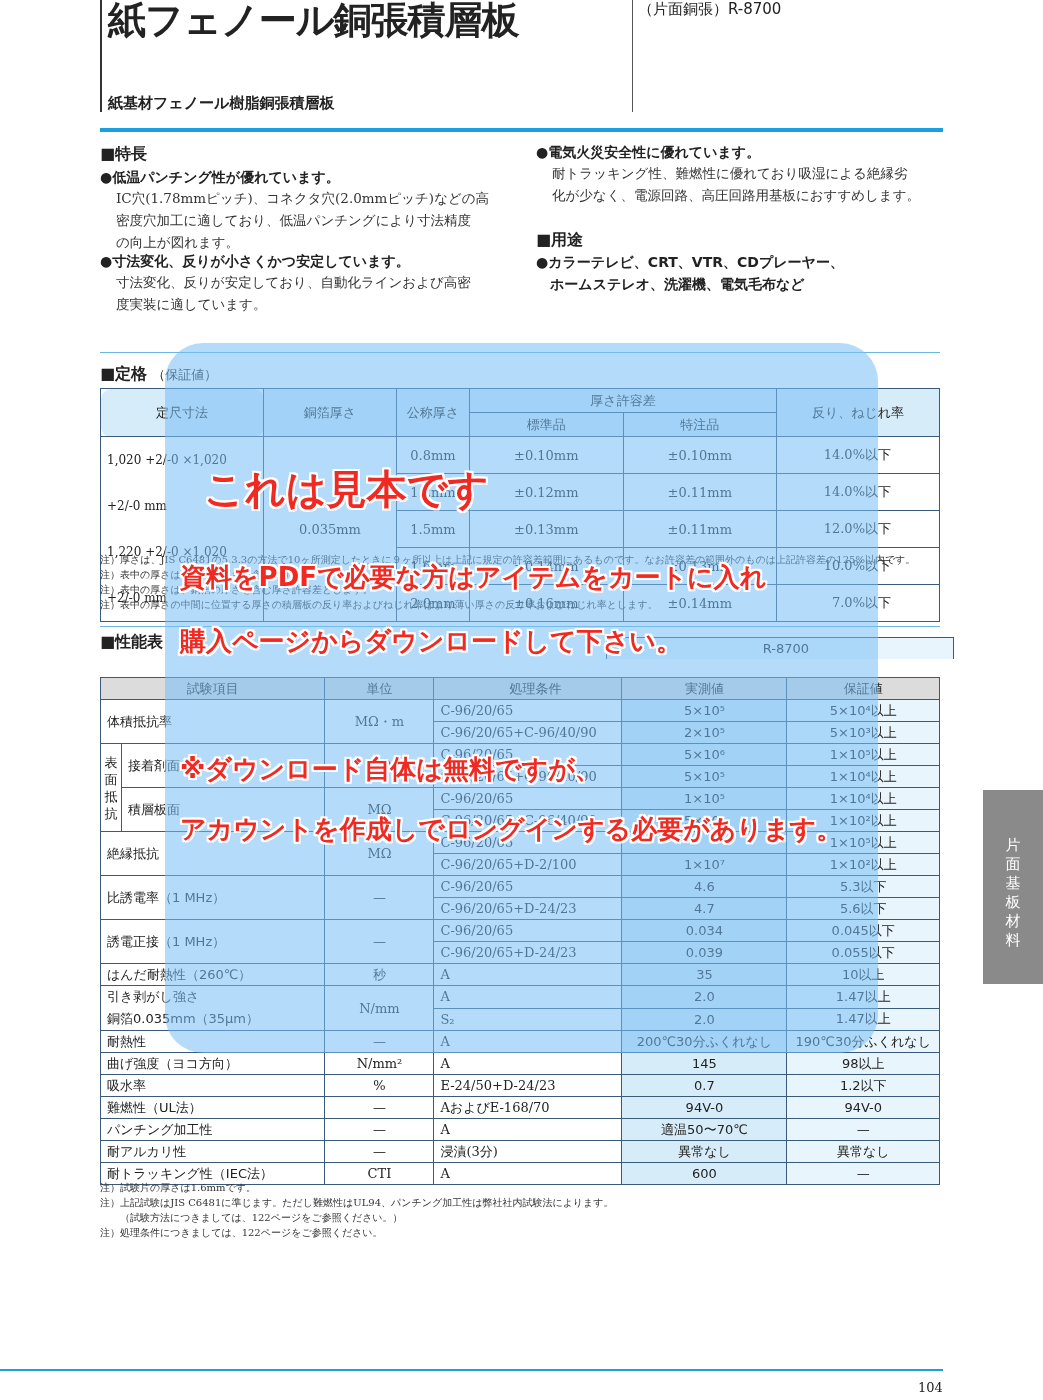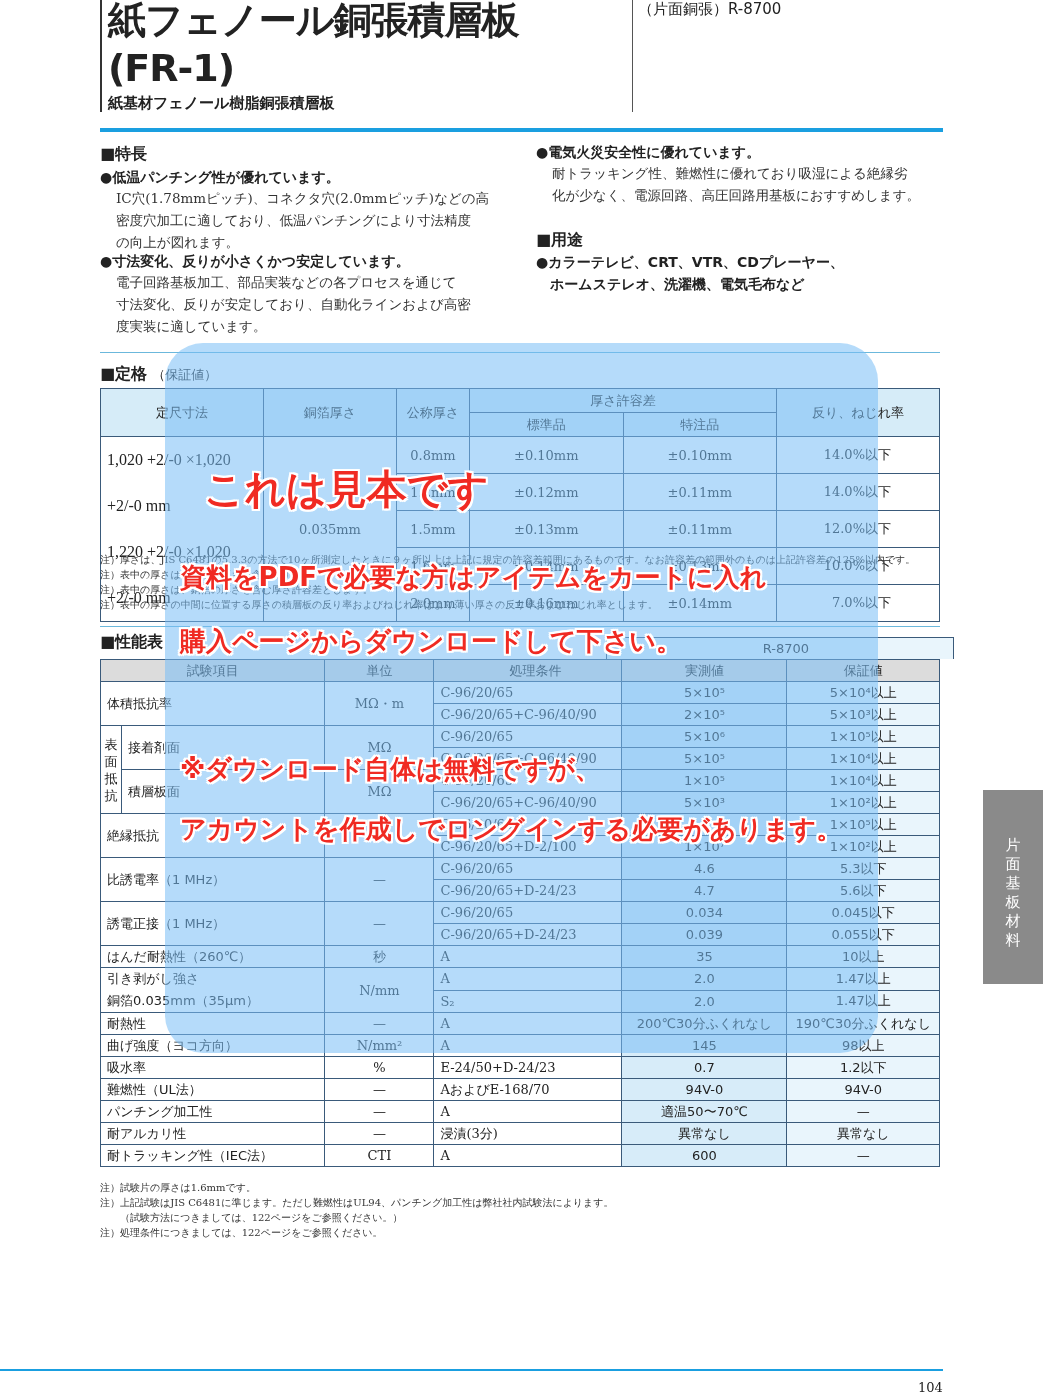--- a/index.html
+++ b/index.html
@@ -54,7 +54,6 @@
 <div class="abs title-block">
   <div class="title-main">
     <div>紙フェノール銅張積層板</div>
-    <div>(FR-1)</div>
   </div>
   <div class="subtitle">紙基材フェノール樹脂銅張積層板</div>
 </div>

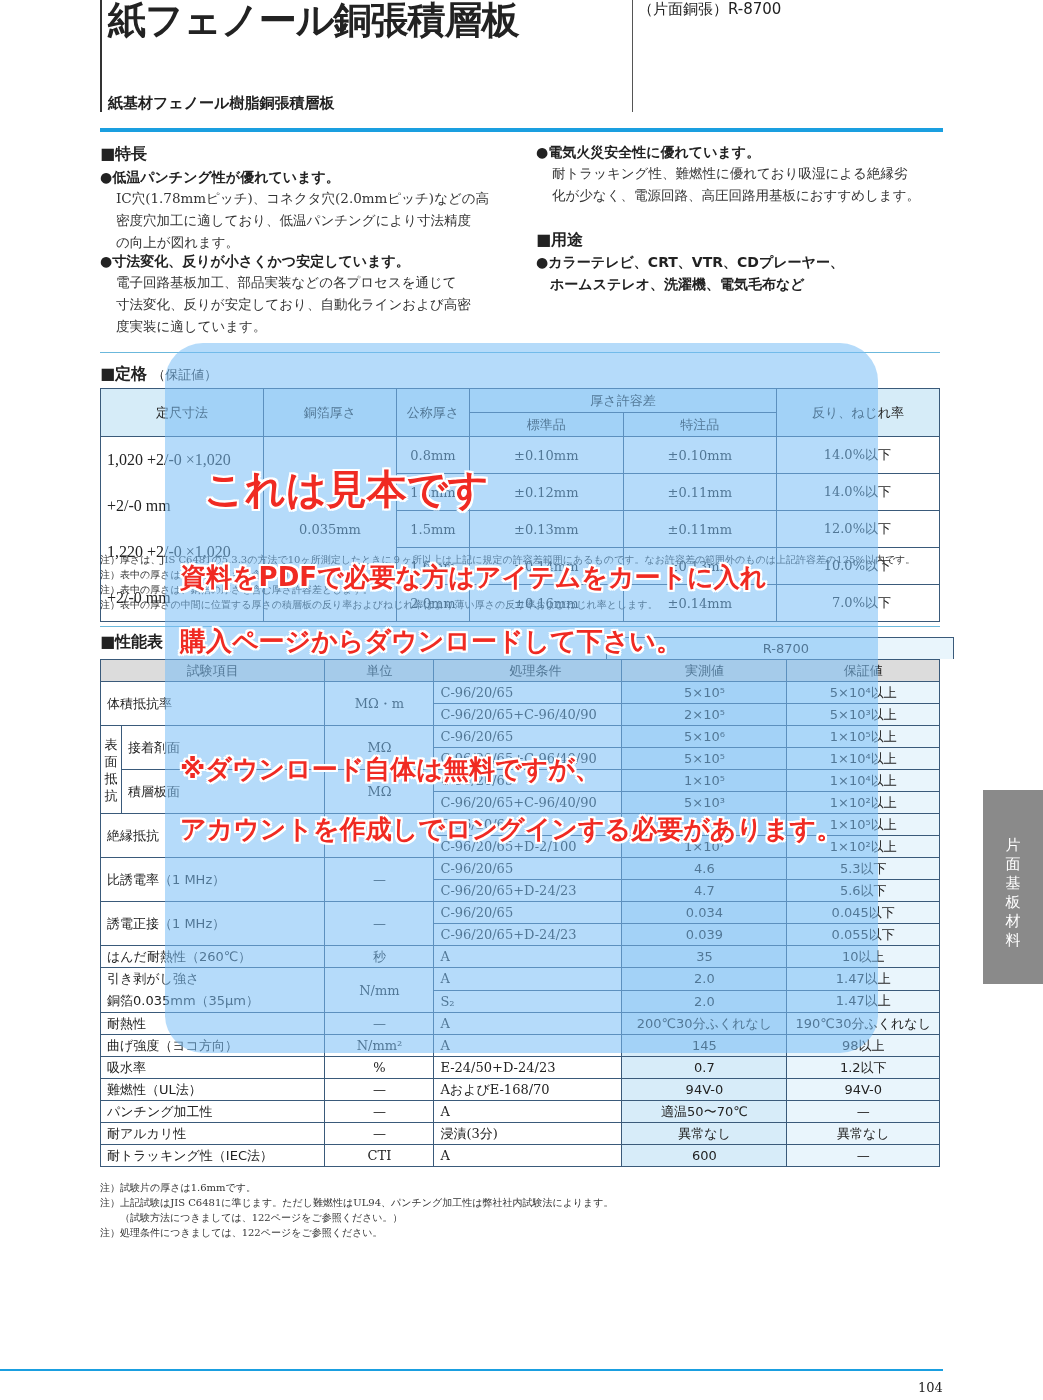--- a/index.html
+++ b/index.html
@@ -70,7 +70,6 @@
   </div>
   <div class="bullet-head">●寸法変化、反りが小さくかつ安定しています。</div>
   <div class="body-text serif" style="padding-left:16px;">
-    <div>電子回路基板加工、部品実装などの各プロセスを通じて</div>
     <div>寸法変化、反りが安定しており、自動化ラインおよび高密</div>
     <div>度実装に適しています。</div>
   </div>

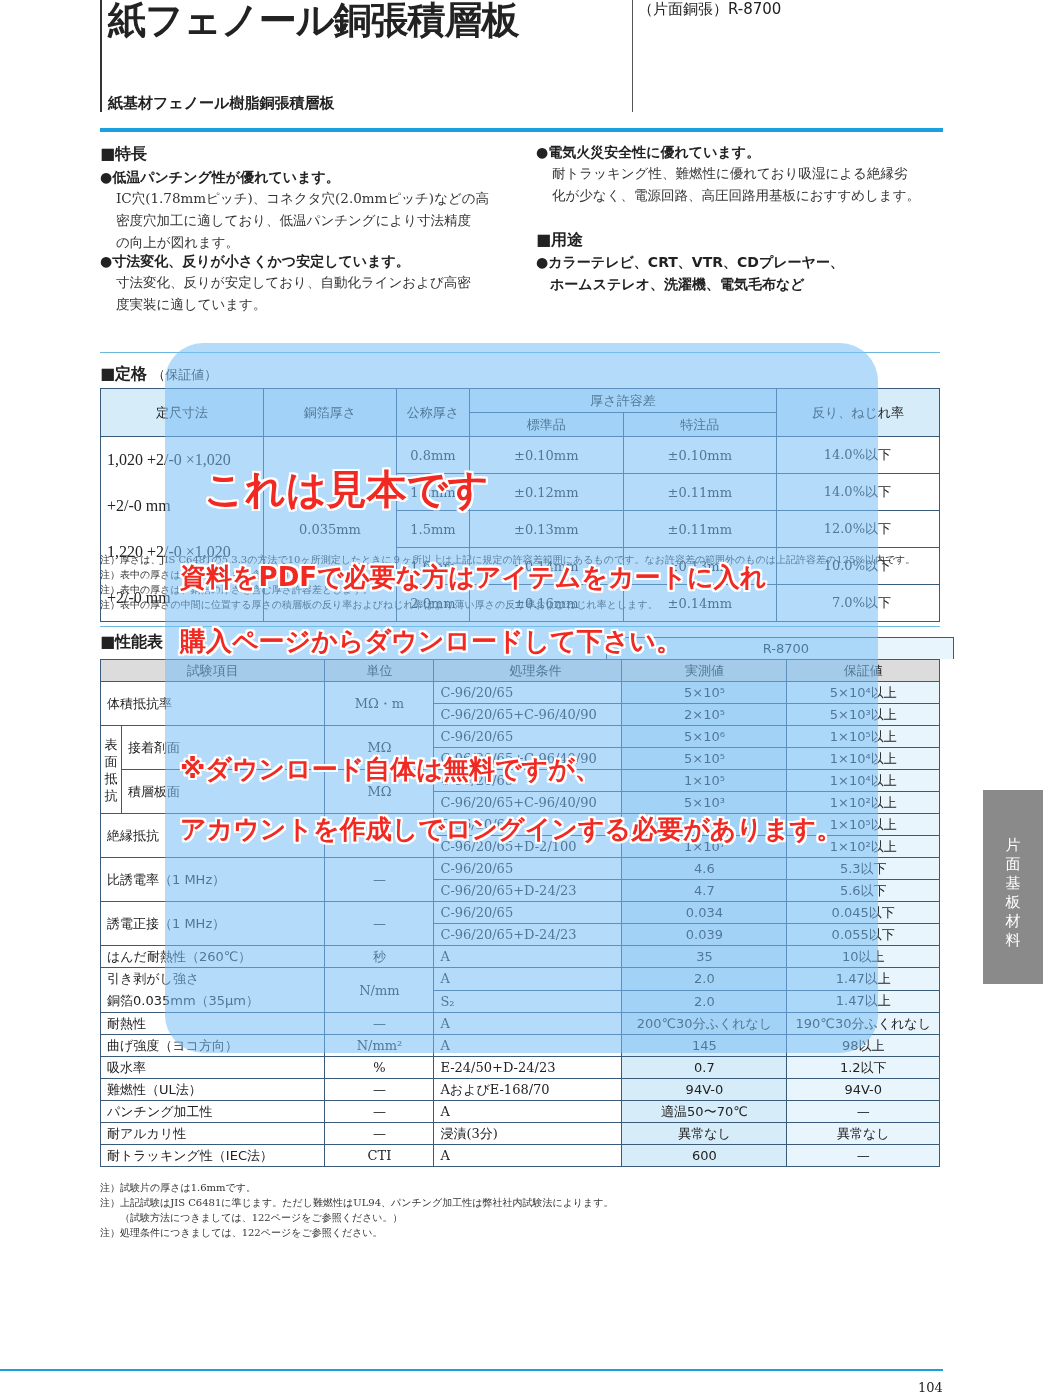--- a/index.html
+++ b/index.html
@@ -97,7 +97,7 @@
 <table class="abs spec" style="left:100px; top:388px;">
   <tbody>
       <tr class="hdr">
-    <td rowspan="2" style="width:150px;">定尺寸法</td>
+    <td rowspan="2" style="width:150px;border-radius:10px;">定尺寸法</td>
     <td rowspan="2" style="width:120px;">銅箔厚さ</td>
     <td rowspan="2" style="width:60px;">公称厚さ</td>
     <td colspan="2">厚さ許容差</td>

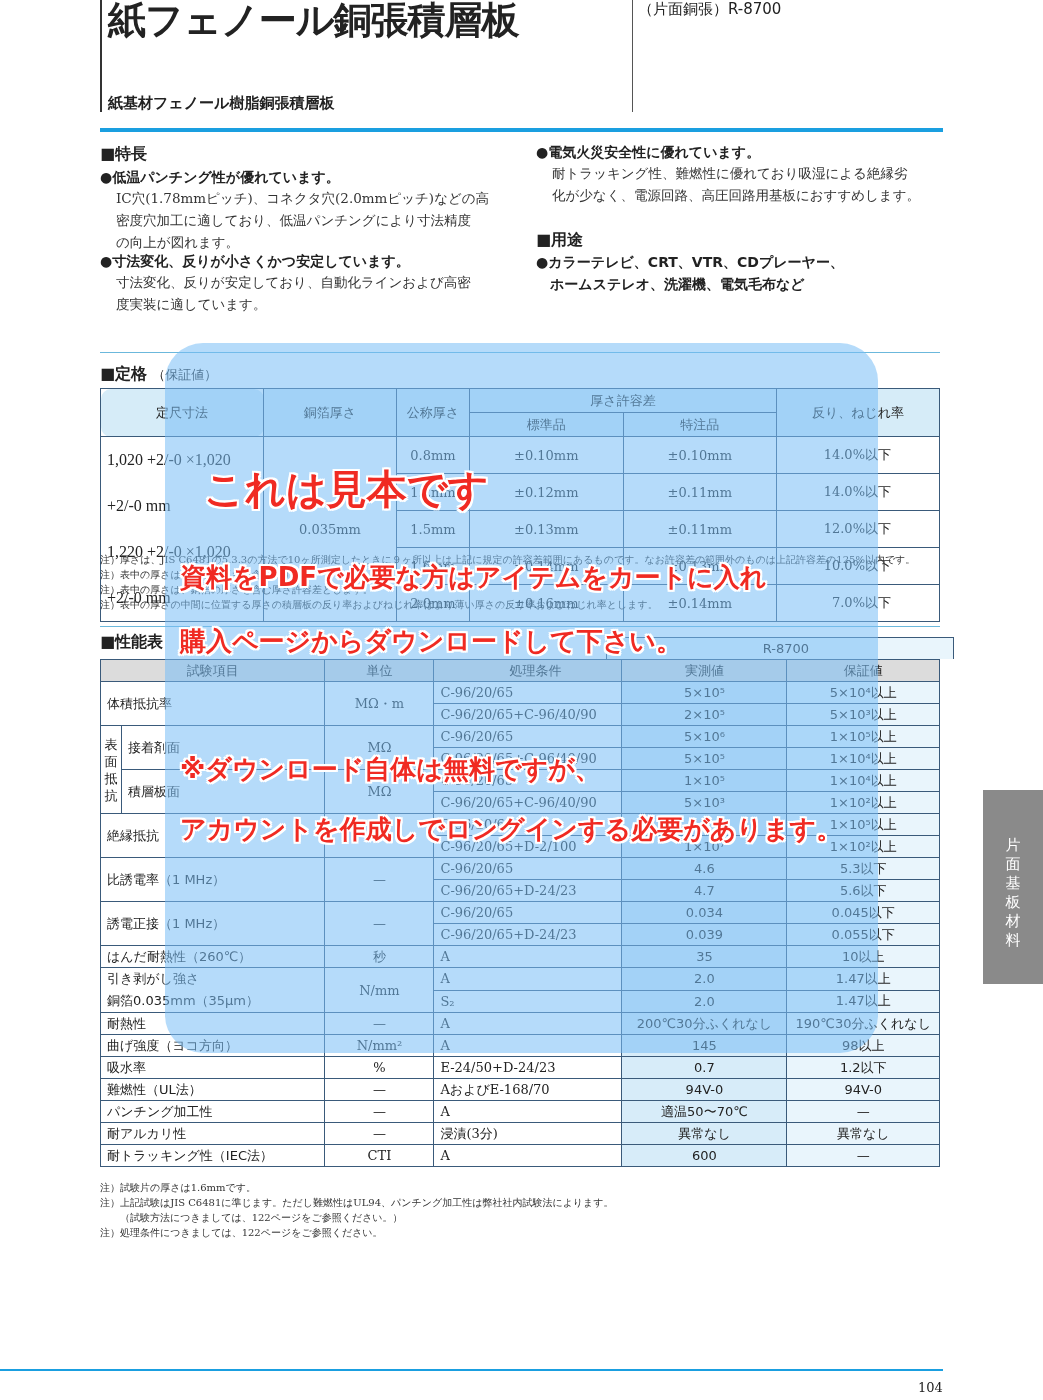--- a/index.html
+++ b/index.html
@@ -108,7 +108,7 @@
     <td>特注品</td>
   </tr>
   <tr>
-    <td rowspan="5" class="serif" style="font-size:16px; line-height:46px;font-family:Liberation Serif, serif;">
+    <td rowspan="5" class="serif" style="font-size:12px; line-height:46px;">
       <div>1,020 +2/-0 ×1,020 +2/-0 mm</div>
       <div>1,220 +2/-0 ×1,020 +2/-0 mm</div>
     </td>

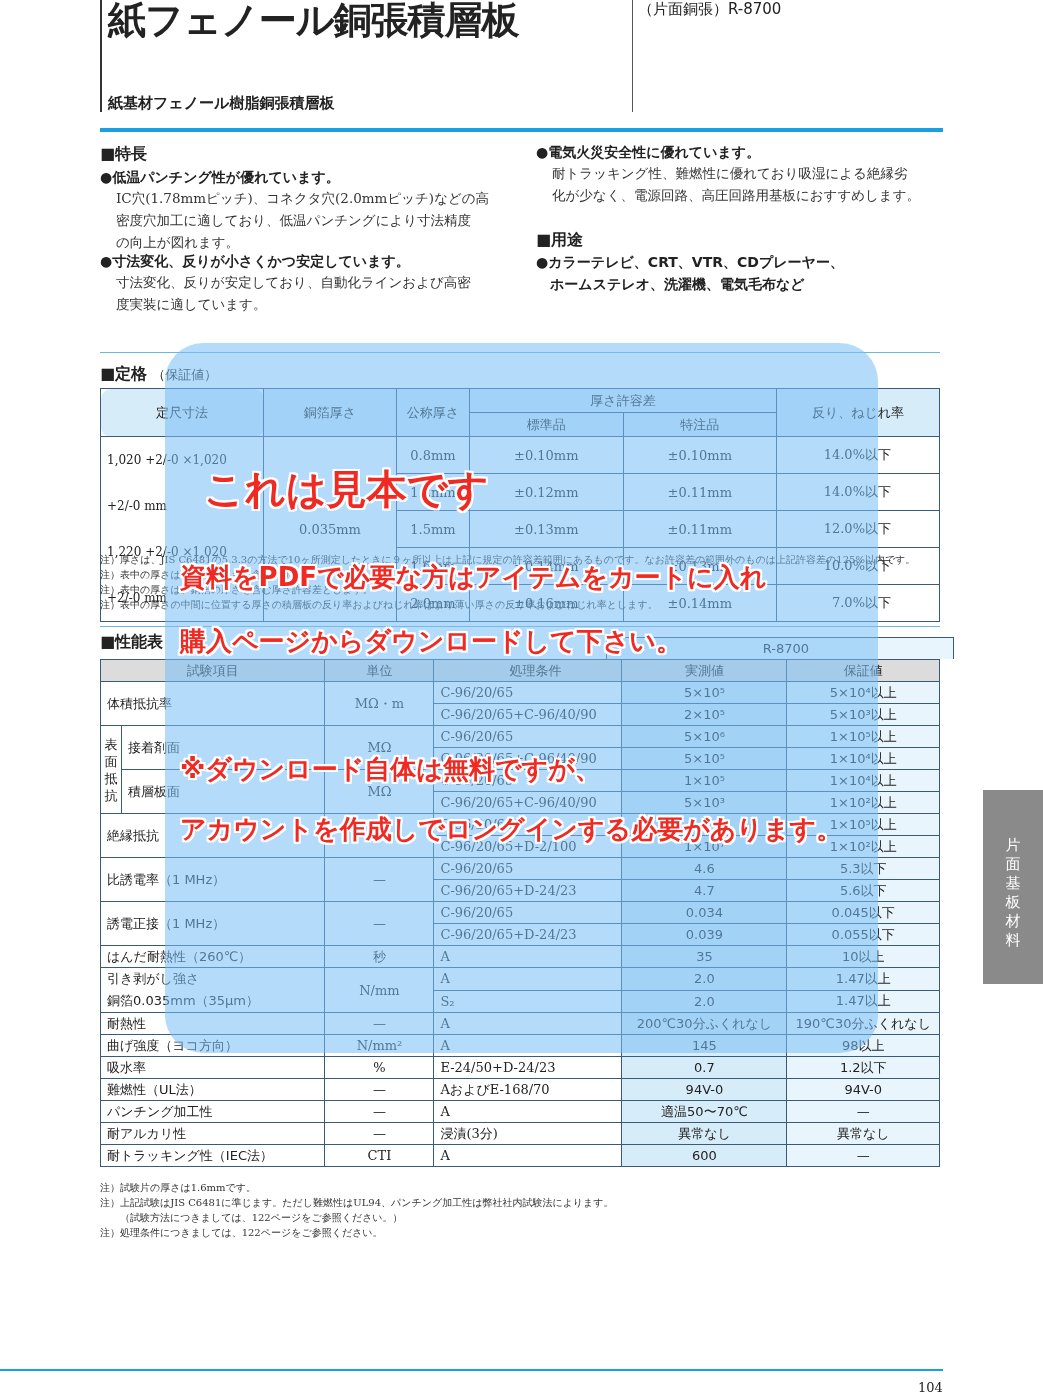--- a/index.html
+++ b/index.html
@@ -155,7 +155,7 @@
 
 <div class="abs sec-head" style="left:100px; top:632px;">■性能表</div>
 <div class="abs" style="left:606px; top:637px; width:334px; height:21px; border:1px solid #3a5a7a; border-bottom:none; background:#e9f5fc; font-size:13px; text-align:center; line-height:21px;padding-left:12px;">R-8700</div>
-<table class="abs perf" style="left:100px; top:659px;">
+<table class="abs perf" style="left:100px; top:677px;">
   <tbody>
       <tr class="hdr">
     <td colspan="2" style="width:206px;">試験項目</td>

